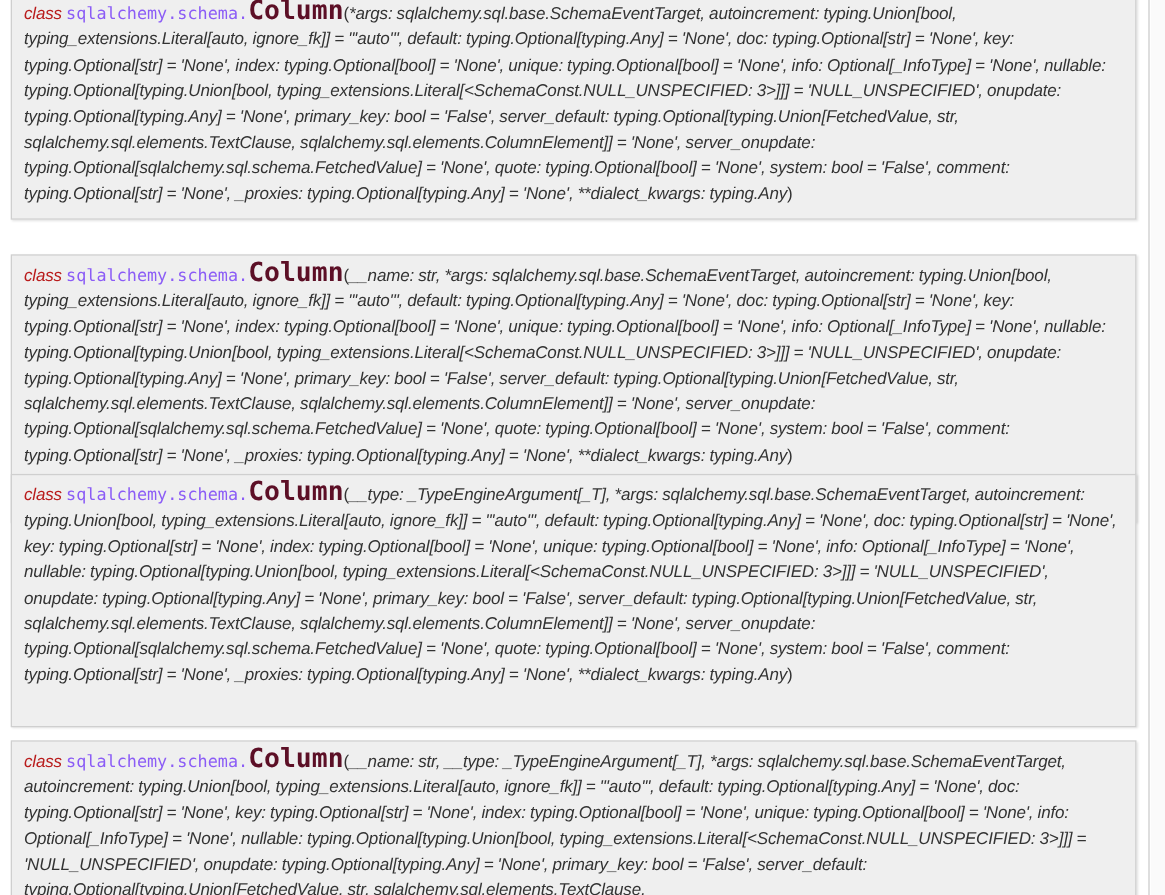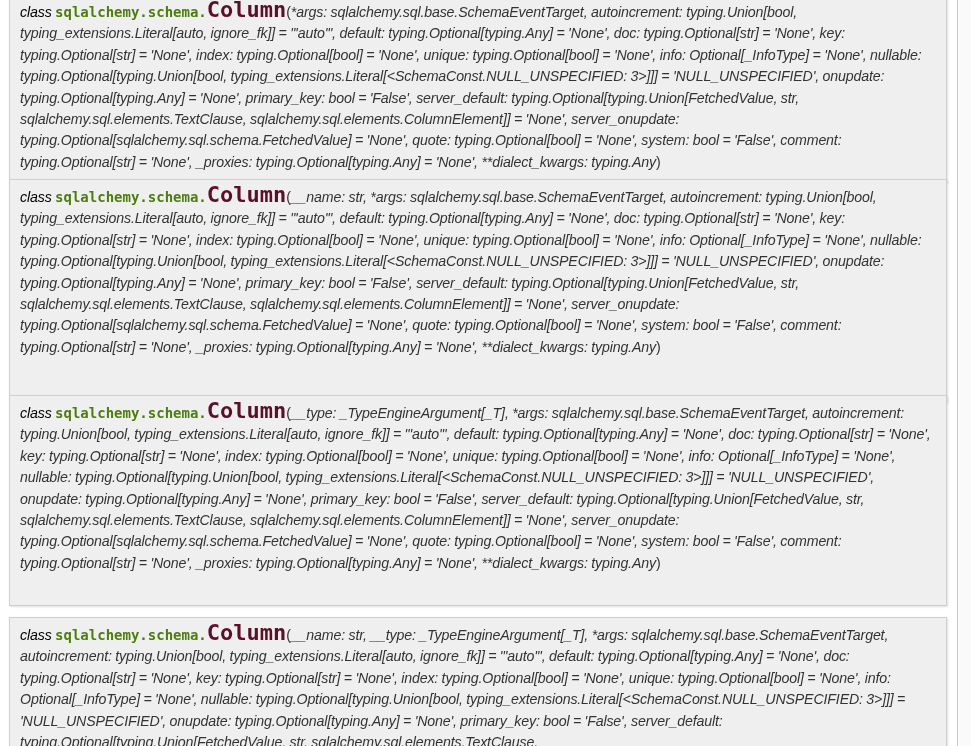--- a/index.html
+++ b/index.html
@@ -52,7 +52,7 @@
   }
   .kw {
     font-style: italic;
-    color: #000000;
+    color: #b91c1c;
   }
   .mod {
     font-family: "DejaVu Sans Mono", "Liberation Mono", monospace;

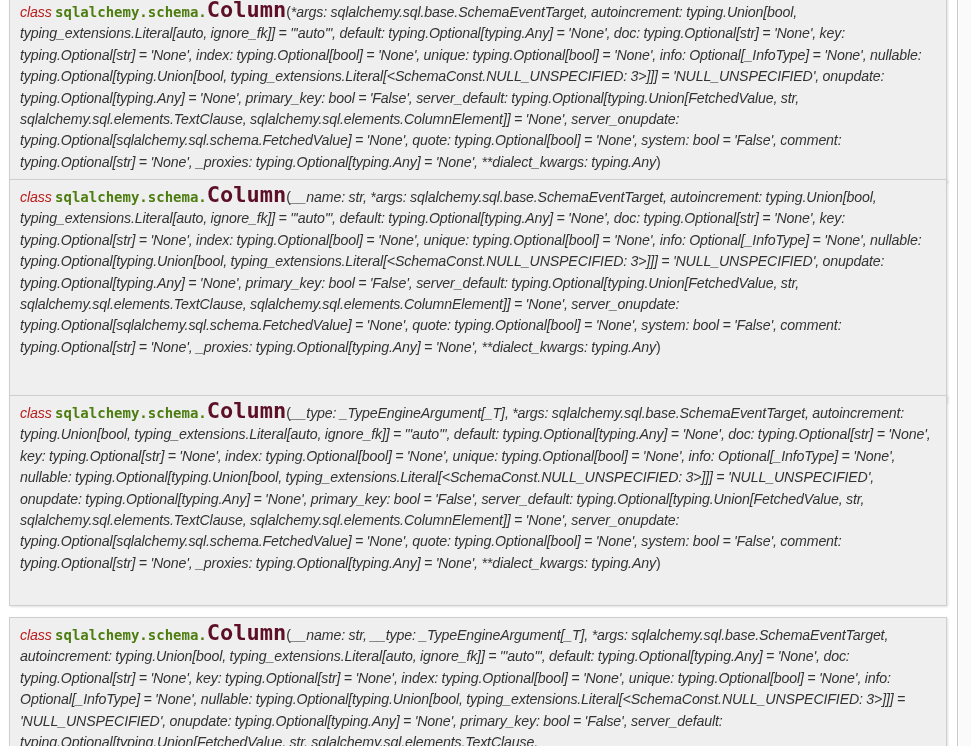--- a/index.html
+++ b/index.html
@@ -57,10 +57,9 @@
   .mod {
     font-family: "DejaVu Sans Mono", "Liberation Mono", monospace;
     font-style: normal;
-    color: #4d7c0f;
+    color: #8b5cf6;
     font-size: 14px;
     letter-spacing: 0;
-    font-weight: bold;
   }
   .name {
     font-family: "DejaVu Sans Mono", "Liberation Mono", monospace;

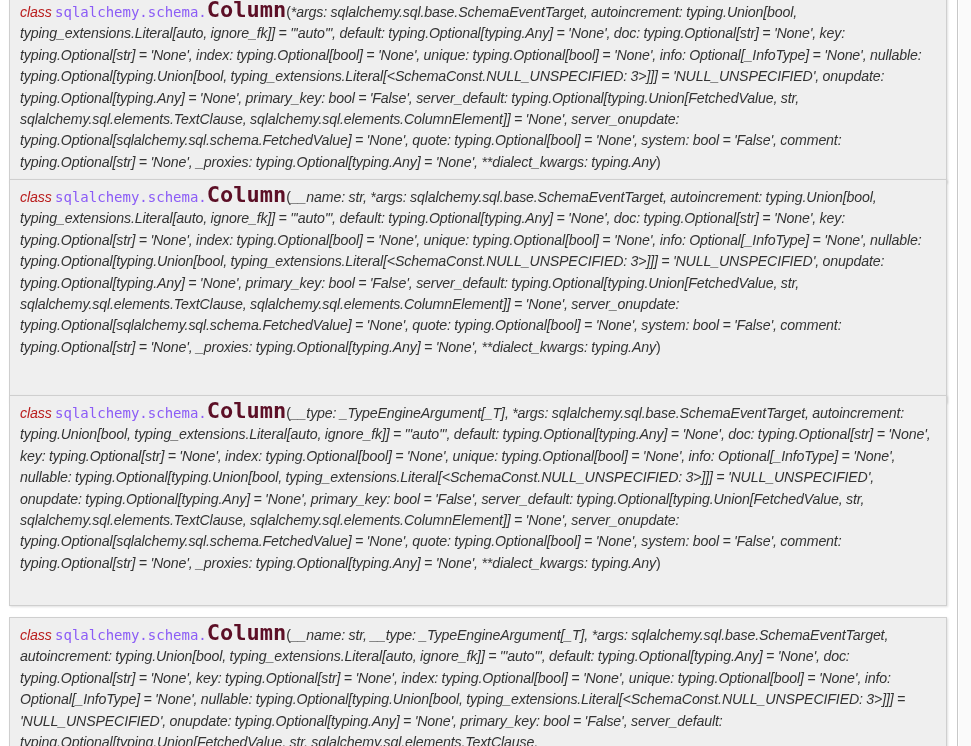--- a/index.html
+++ b/index.html
@@ -85,7 +85,7 @@
   <p><span class="kw">class</span> <span class="mod">sqlalchemy.schema.</span><span class="name">Column</span><span class="paren">(</span><span class="params">*args: sqlalchemy.sql.base.SchemaEventTarget, autoincrement: typing.Union[bool, typing_extensions.Literal[auto, ignore_fk]] = "'auto'", default: typing.Optional[typing.Any] = 'None', doc: typing.Optional[str] = 'None', key: typing.Optional[str] = 'None', index: typing.Optional[bool] = 'None', unique: typing.Optional[bool] = 'None', info: Optional[_InfoType] = 'None', nullable: typing.Optional[typing.Union[bool, typing_extensions.Literal[&lt;SchemaConst.NULL_UNSPECIFIED: 3&gt;]]] = 'NULL_UNSPECIFIED', onupdate: typing.Optional[typing.Any] = 'None', primary_key: bool = 'False', server_default: typing.Optional[typing.Union[FetchedValue, str, sqlalchemy.sql.elements.TextClause, sqlalchemy.sql.elements.ColumnElement]] = 'None', server_onupdate: typing.Optional[sqlalchemy.sql.schema.FetchedValue] = 'None', quote: typing.Optional[bool] = 'None', system: bool = 'False', comment: typing.Optional[str] = 'None', _proxies: typing.Optional[typing.Any] = 'None', **dialect_kwargs: typing.Any</span><span class="paren">)</span></p>
 </div>
 
-<div class="sig-box" style="top:179px; height:224px;">
+<div class="sig-box" style="top:212px; height:224px;">
   <p><span class="kw">class</span> <span class="mod">sqlalchemy.schema.</span><span class="name">Column</span><span class="paren">(</span><span class="params">__name: str, *args: sqlalchemy.sql.base.SchemaEventTarget, autoincrement: typing.Union[bool, typing_extensions.Literal[auto, ignore_fk]] = "'auto'", default: typing.Optional[typing.Any] = 'None', doc: typing.Optional[str] = 'None', key: typing.Optional[str] = 'None', index: typing.Optional[bool] = 'None', unique: typing.Optional[bool] = 'None', info: Optional[_InfoType] = 'None', nullable: typing.Optional[typing.Union[bool, typing_extensions.Literal[&lt;SchemaConst.NULL_UNSPECIFIED: 3&gt;]]] = 'NULL_UNSPECIFIED', onupdate: typing.Optional[typing.Any] = 'None', primary_key: bool = 'False', server_default: typing.Optional[typing.Union[FetchedValue, str, sqlalchemy.sql.elements.TextClause, sqlalchemy.sql.elements.ColumnElement]] = 'None', server_onupdate: typing.Optional[sqlalchemy.sql.schema.FetchedValue] = 'None', quote: typing.Optional[bool] = 'None', system: bool = 'False', comment: typing.Optional[str] = 'None', _proxies: typing.Optional[typing.Any] = 'None', **dialect_kwargs: typing.Any</span><span class="paren">)</span></p>
 </div>
 

